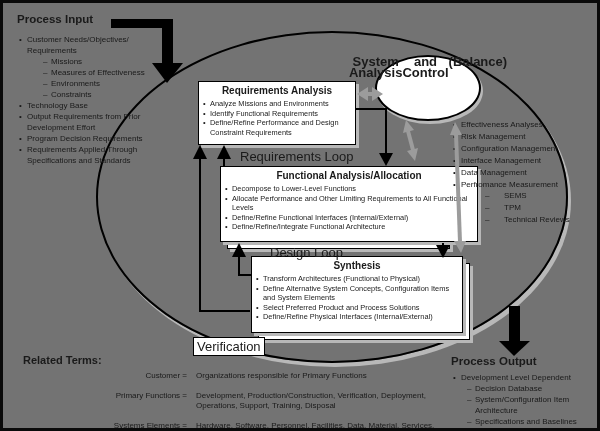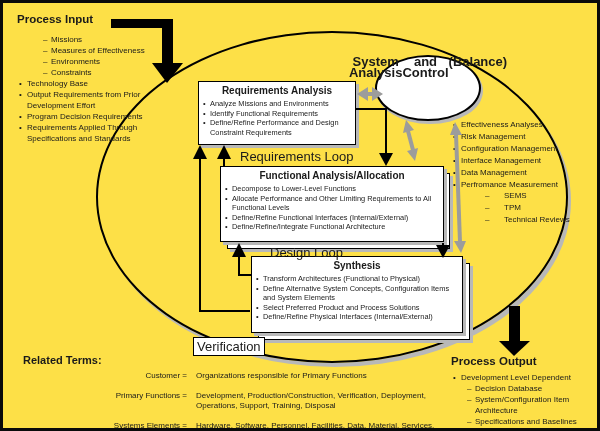--- a/index.html
+++ b/index.html
@@ -5,7 +5,7 @@
   html,body{margin:0;padding:0;background:#fff;}
   .page{
     position:relative;width:600px;height:431px;box-sizing:border-box;
-    background:#fde047;border:3px solid #0a0a0a;overflow:hidden;
+    background:#737373;border:3px solid #0a0a0a;overflow:hidden;
     font-family:"Liberation Sans",sans-serif;color:#1a1a1a;
   }
   

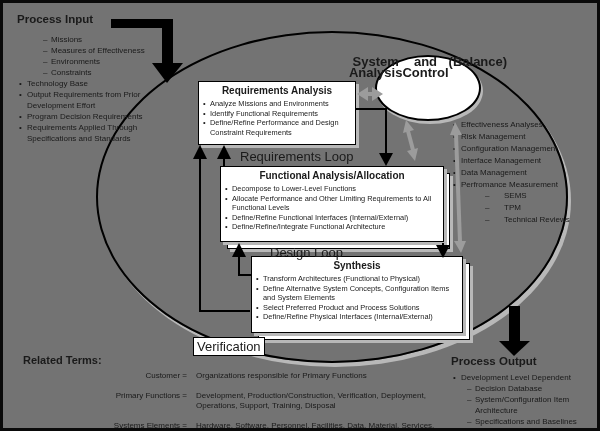--- a/index.html
+++ b/index.html
@@ -65,6 +65,7 @@
 
   <div class="hd" style="left:14px;top:10px;">Process Input</div>
   <ul class="olist" style="left:14px;top:31px;width:150px;">
+    <li class="b">Customer Needs/Objectives/ Requirements</li>
     <li class="d">Missions</li>
     <li class="d">Measures of Effectiveness</li>
     <li class="d">Environments</li>

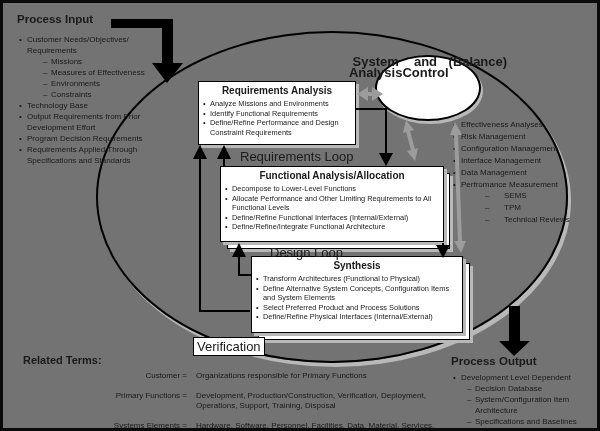--- a/index.html
+++ b/index.html
@@ -88,7 +88,7 @@
     </ul>
   </div>
 
-  <div class="pbox" style="left:217px;top:163px;width:224px;height:76px;">
+  <div class="pbox" style="left:217px;top:163px;width:258px;height:76px;">
     <div class="btitle">Functional Analysis/Allocation</div>
     <ul class="blist">
       <li class="b">Decompose to Lower-Level Functions</li>

